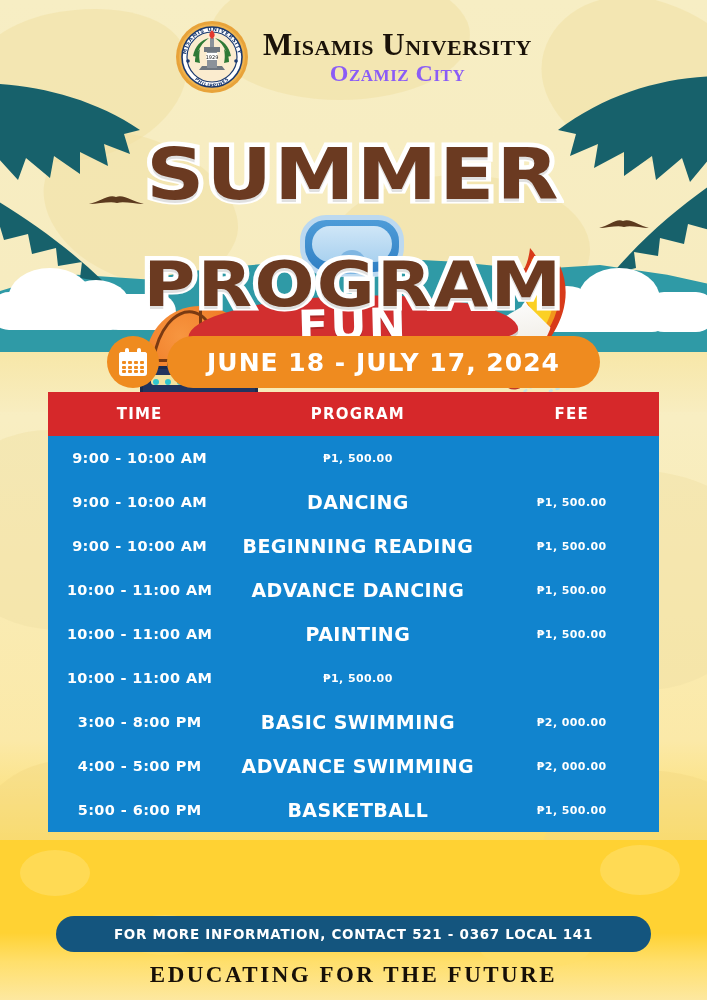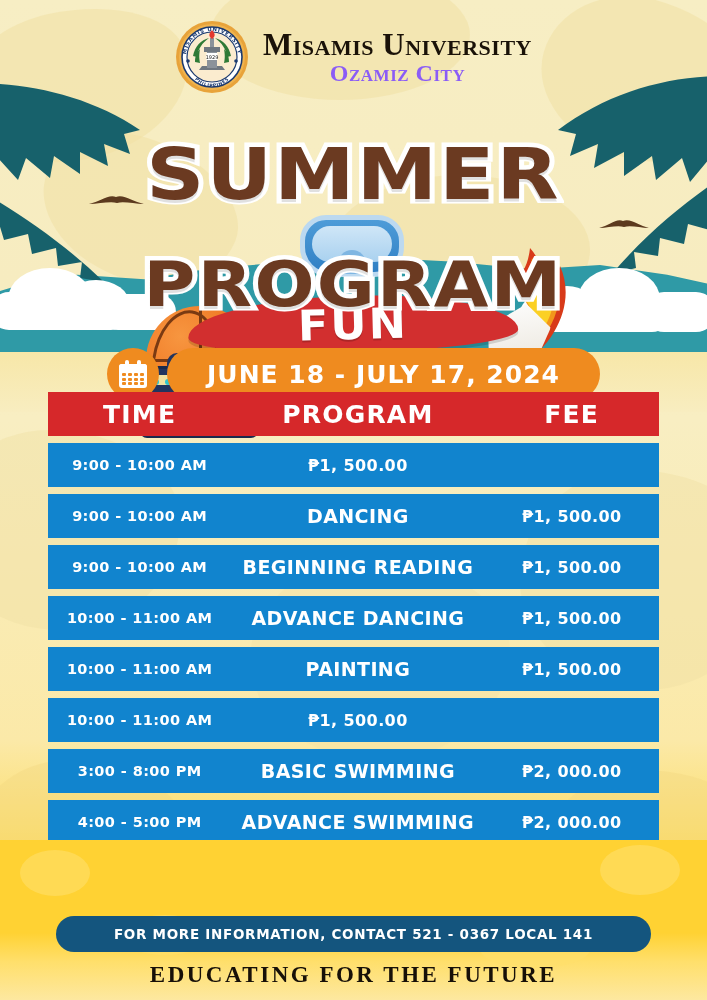--- a/index.html
+++ b/index.html
@@ -167,7 +167,7 @@
   .swirl{position:absolute;left:495px;top:268px;width:70px;height:55px;opacity:.85;}
 
   
-  .datebar{position:absolute;left:0;right:0;top:348px;display:flex;justify-content:center;align-items:center;gap:8px;}
+  .datebar{position:absolute;left:0;right:0;top:336px;display:flex;justify-content:center;align-items:center;gap:8px;}
   .cal-btn{width:52px;height:52px;border-radius:50%;background:#ef8b1f;display:flex;align-items:center;justify-content:center;flex:0 0 auto;}
   .cal-ico{width:28px;height:28px;position:relative;}
   .cal-ico .body{position:absolute;left:0;top:4px;width:28px;height:24px;background:#fff;border-radius:3px;}

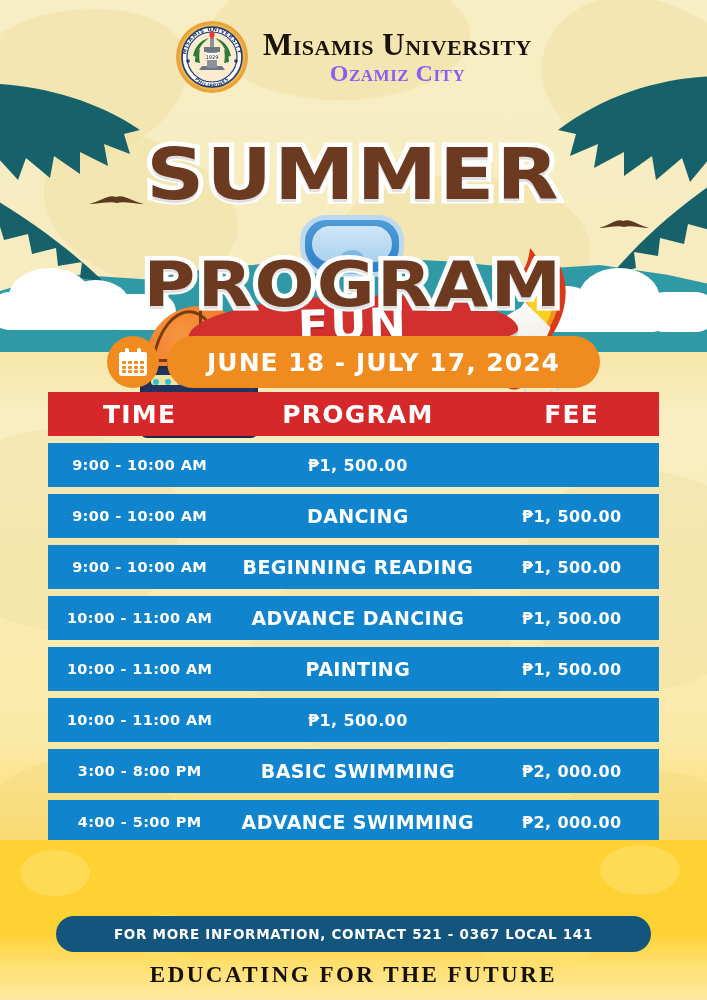--- a/index.html
+++ b/index.html
@@ -192,7 +192,7 @@
   }
   .thead div{
     text-align:center;color:#fff;font-family:"DejaVu Sans", sans-serif;
-    font-weight:bold;font-size:25px;letter-spacing:1.2px;
+    font-weight:bold;font-size:15px;letter-spacing:1.2px;
   }
   .trow{
     height:44px;background:#1184ce;display:grid;grid-template-columns:1.05fr 1.45fr 1fr;

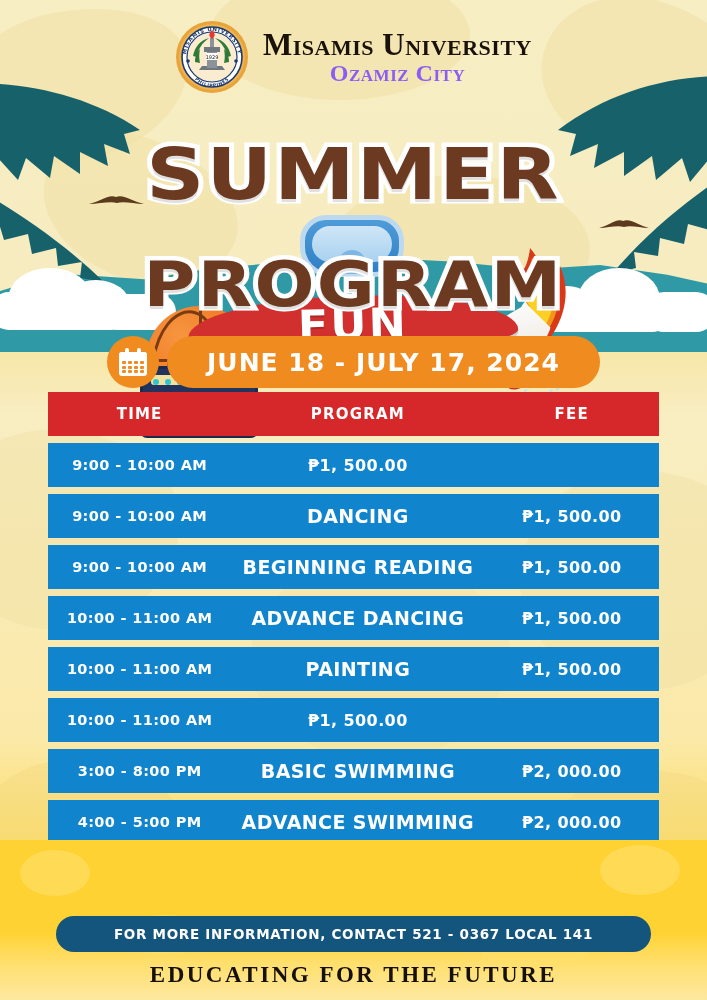--- a/index.html
+++ b/index.html
@@ -196,7 +196,7 @@
   }
   .trow{
     height:44px;background:#1184ce;display:grid;grid-template-columns:1.05fr 1.45fr 1fr;
-    align-items:center;margin-top:7px;
+    align-items:center;
   }
   .trow .c{color:#fff;text-align:center;font-family:"DejaVu Sans", sans-serif;font-weight:bold;}
   .trow .c.time{font-size:14.5px;letter-spacing:.4px;}

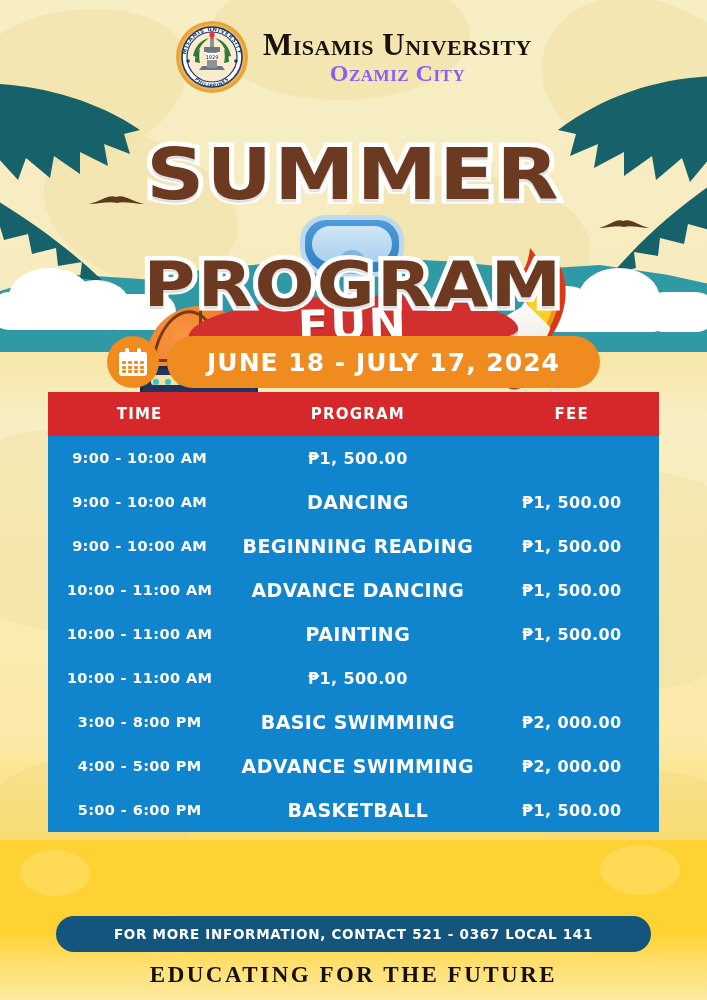--- a/index.html
+++ b/index.html
@@ -201,7 +201,7 @@
   .trow .c{color:#fff;text-align:center;font-family:"DejaVu Sans", sans-serif;font-weight:bold;}
   .trow .c.time{font-size:14.5px;letter-spacing:.4px;}
   .trow .c.prog{font-size:19px;letter-spacing:.4px;}
-  .trow .c.fee{font-size:16px;letter-spacing:.4px;}
+  .trow .c.fee{font-size:11px;letter-spacing:.4px;}
 
   .contact{
     position:absolute;left:56px;right:56px;top:916px;height:36px;border-radius:18px;

